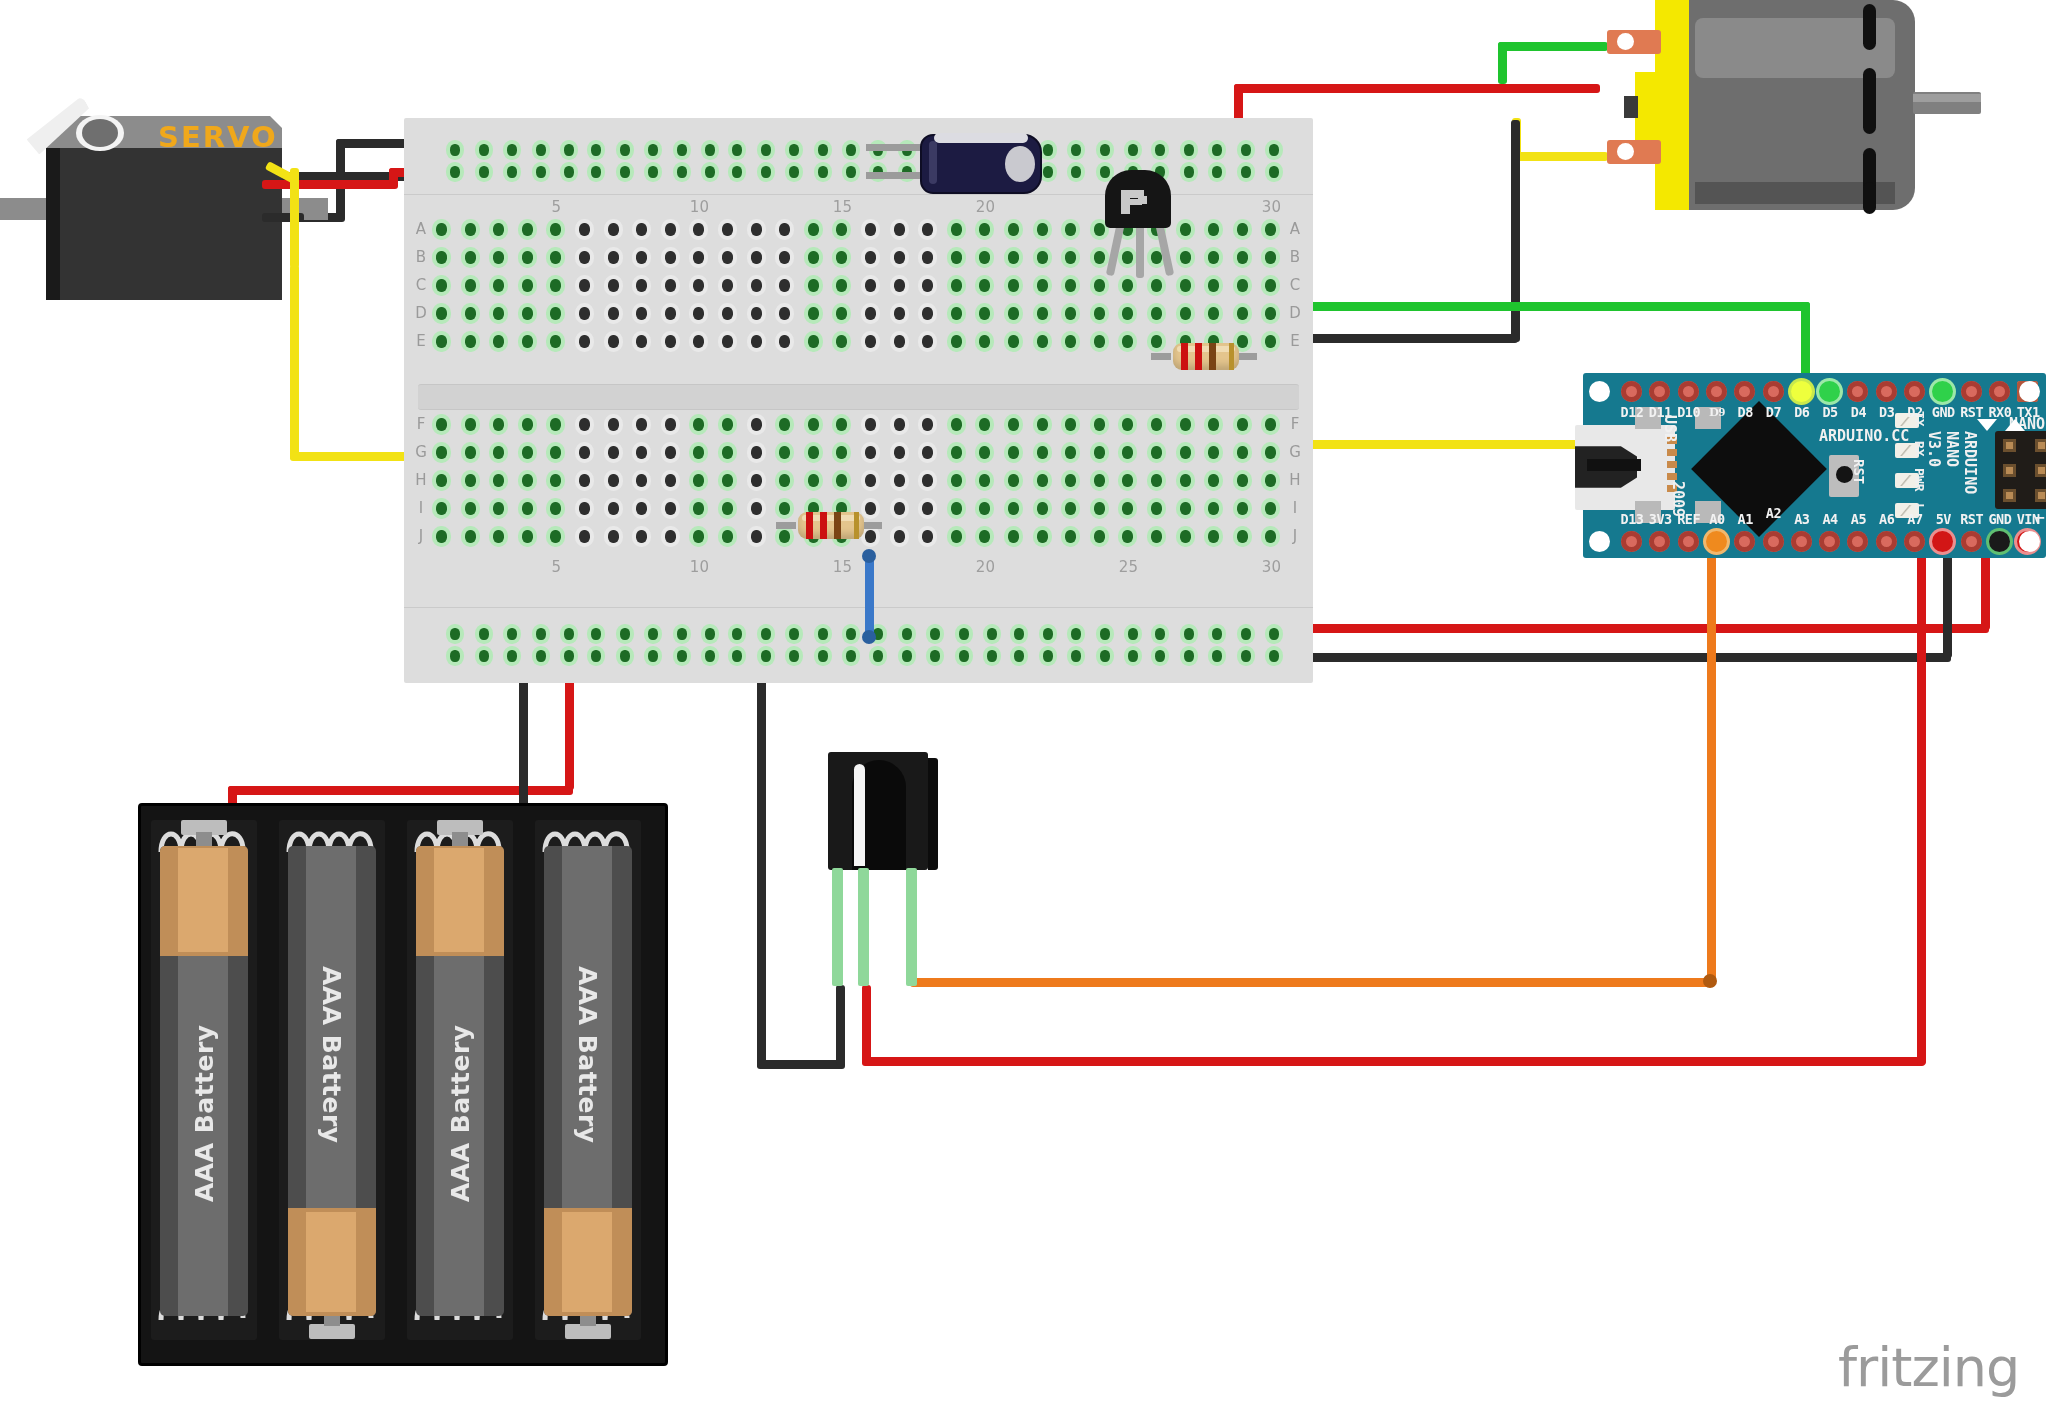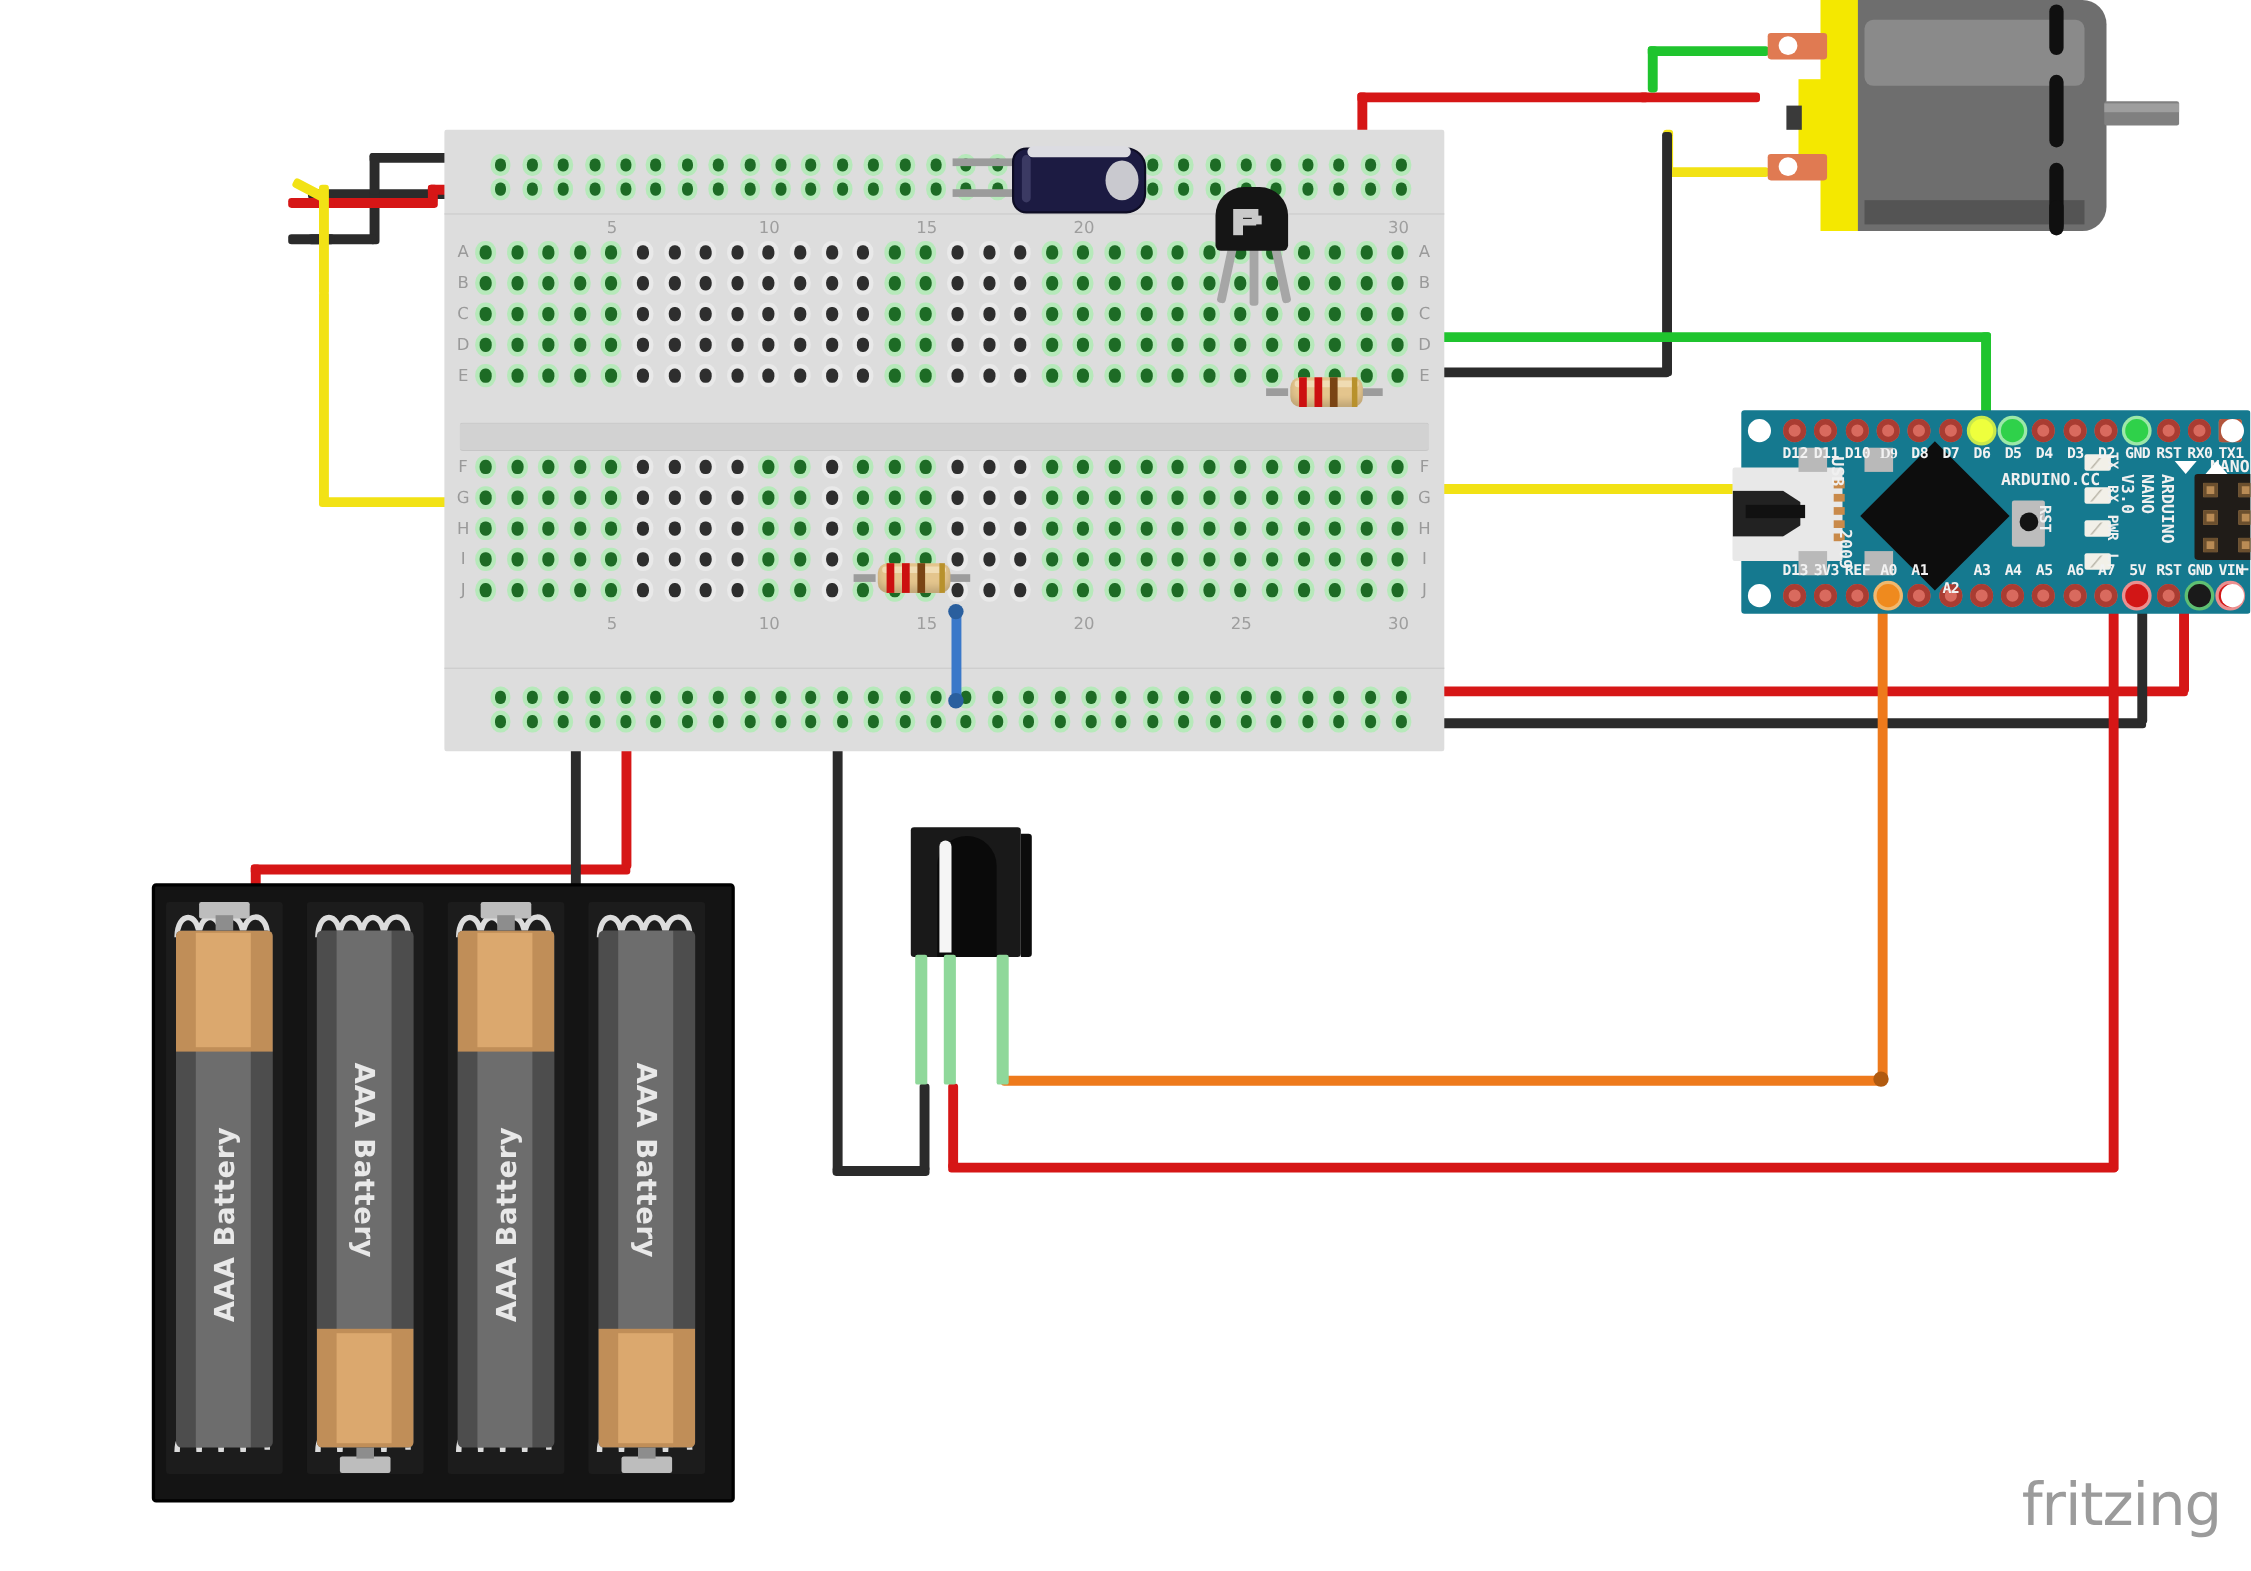--- a/index.html
+++ b/index.html
@@ -721,6 +721,17 @@
       <div class="bb-numlabel" style="left: 854.4px; top: 440px;">30</div>
     </div>
 
+  <div id="servo" class="abs">
+    <div class="servo-ear-l"></div>
+    <div class="servo-ear-r"></div>
+    <div class="servo-top"></div>
+    <div class="servo-body"></div>
+    <div class="servo-body-shade"></div>
+    <div class="servo-arm"></div>
+    <div class="servo-horn-ring"></div>
+    <div class="servo-horn-hub"></div>
+    <div class="servo-label">SERVO</div>
+  </div>
 
   <div class="wire wire-h w-red abs" style="left:262px; top:180px; width:42px;"></div>
   <div class="wire wire-h w-black abs" style="left:262px; top:213px; width:42px;"></div>

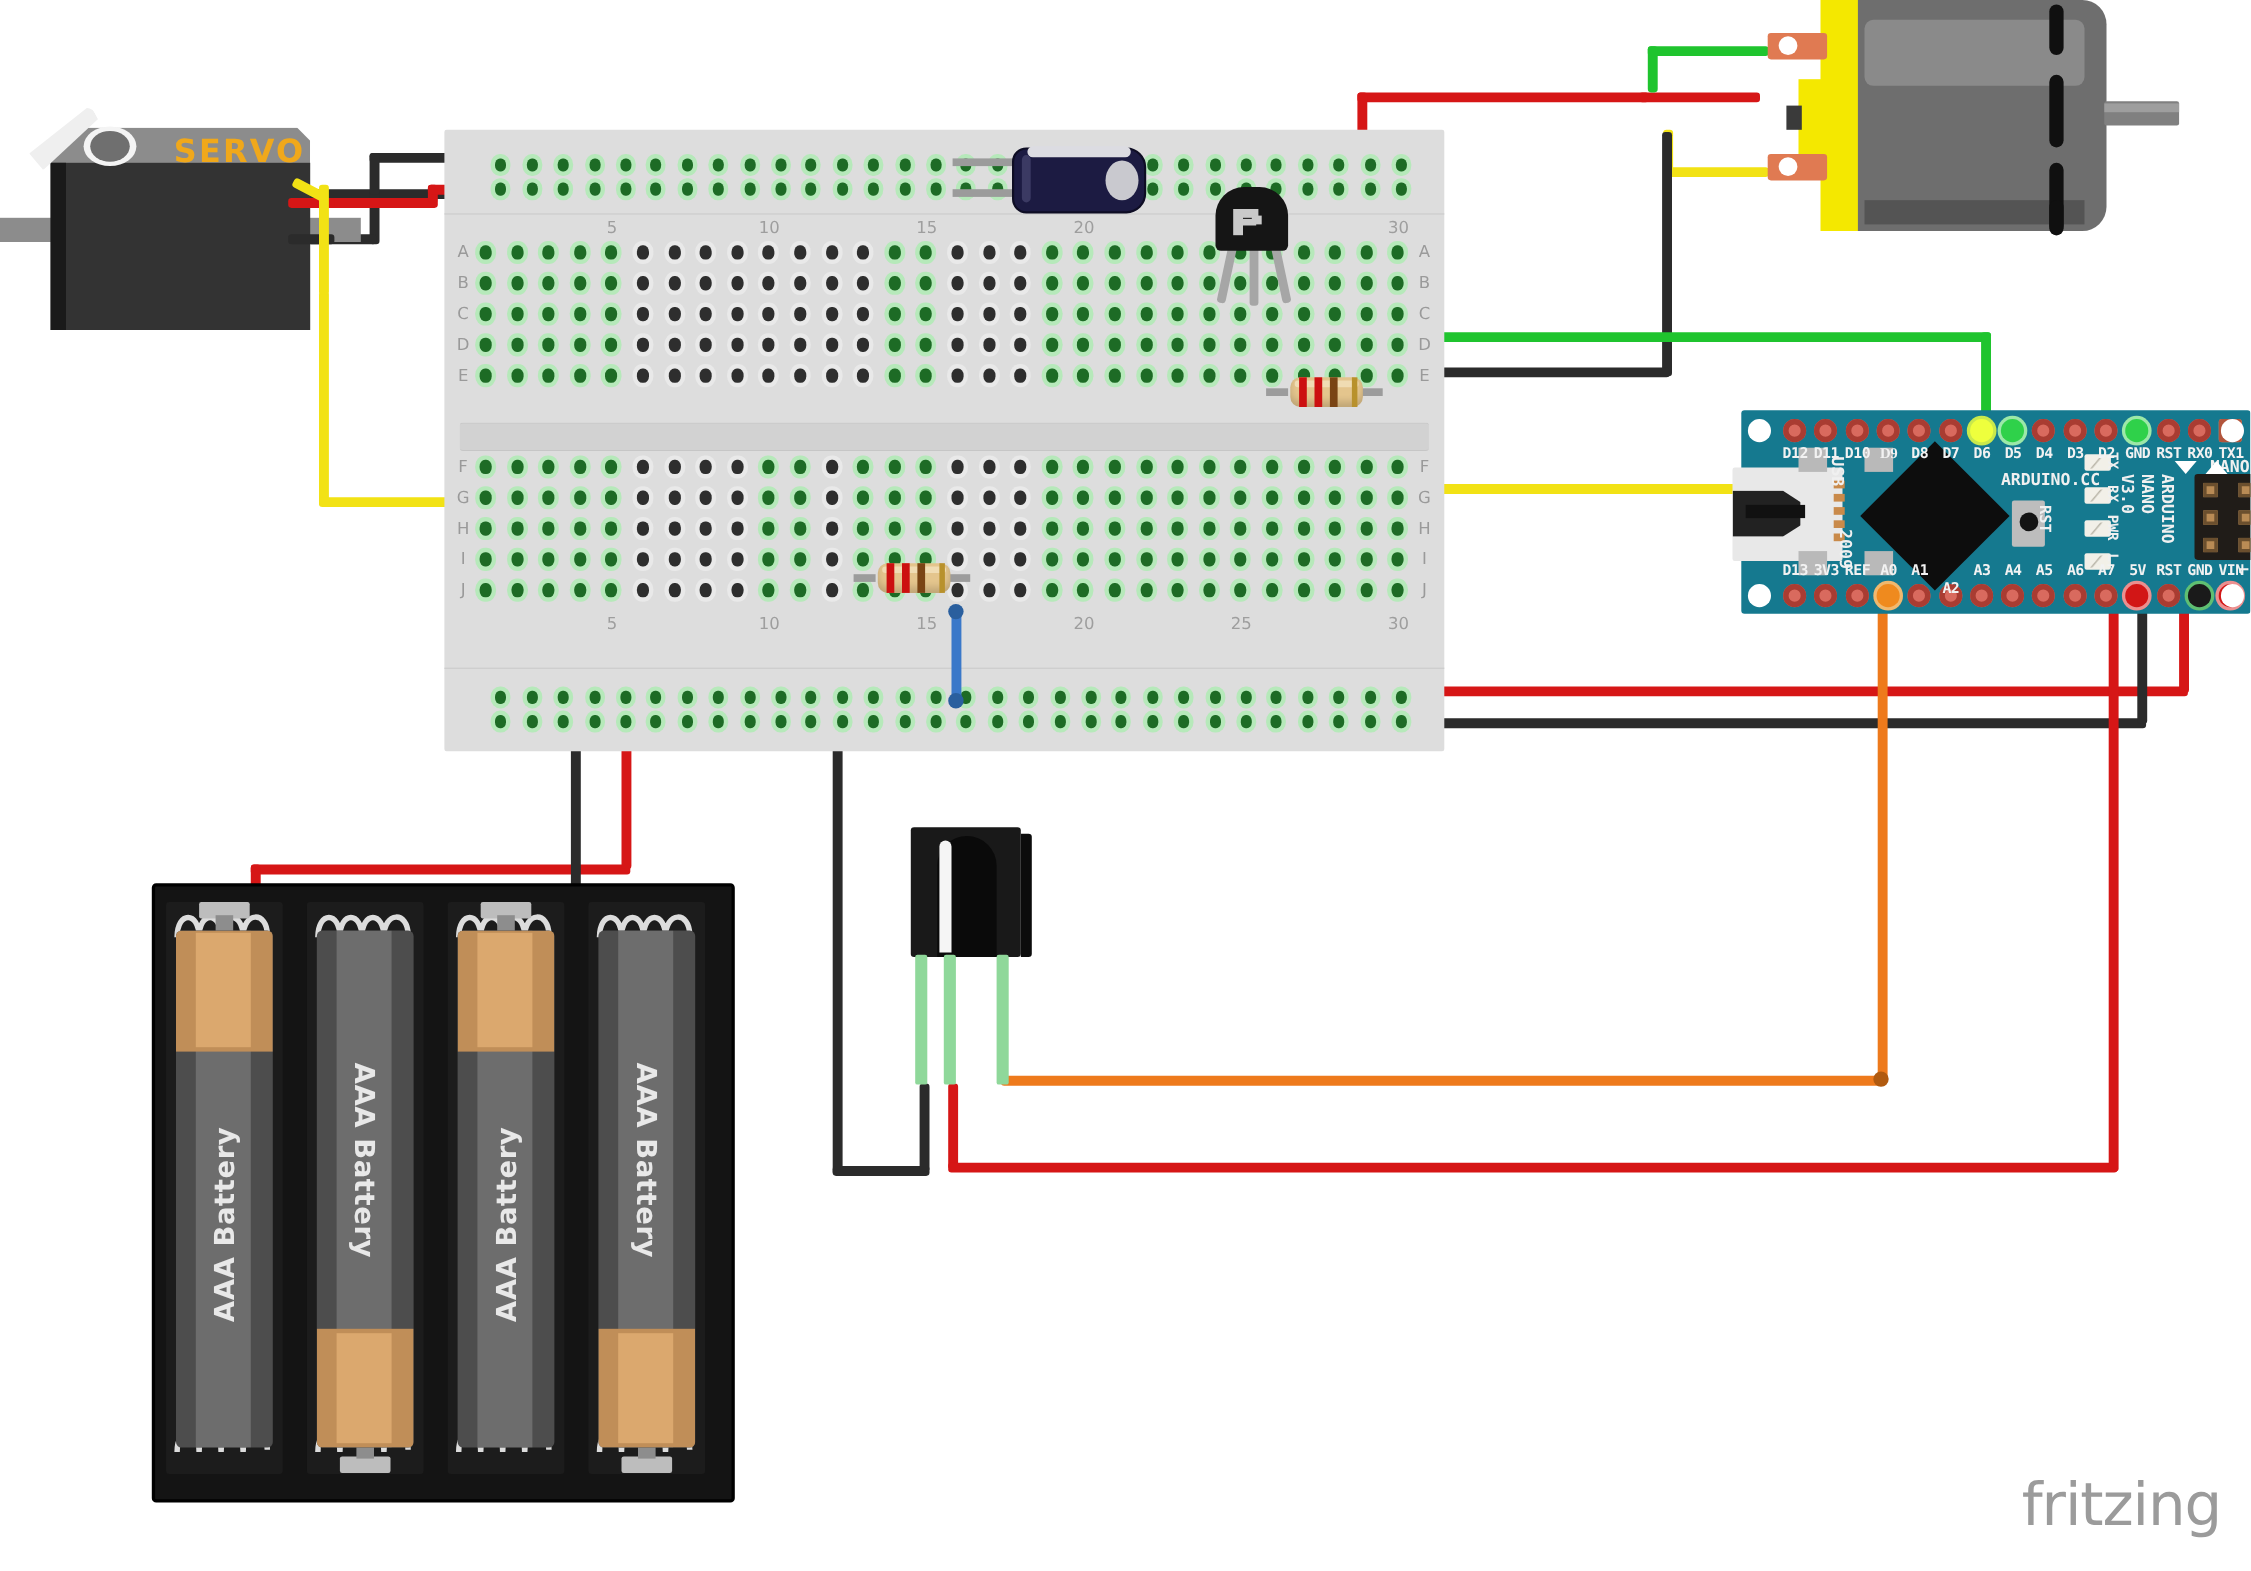--- a/index.html
+++ b/index.html
@@ -850,7 +850,7 @@
         <div class="nano-pad" style="left: 151.2px; top: 158px;"></div>
         <div class="nano-lbl" style="left: 145.2px; top: 138px;">A1</div>
         <div class="nano-pad" style="left: 179.5px; top: 158px;"></div>
-        <div class="nano-lbl" style="left: 173.5px; top: 154px;">A2</div>
+        <div class="nano-lbl" style="left: 173.5px; top: 132px;">A2</div>
         <div class="nano-pad" style="left: 207.8px; top: 158px;"></div>
         <div class="nano-lbl" style="left: 201.8px; top: 138px;">A3</div>
         <div class="nano-pad" style="left: 236.1px; top: 158px;"></div>

